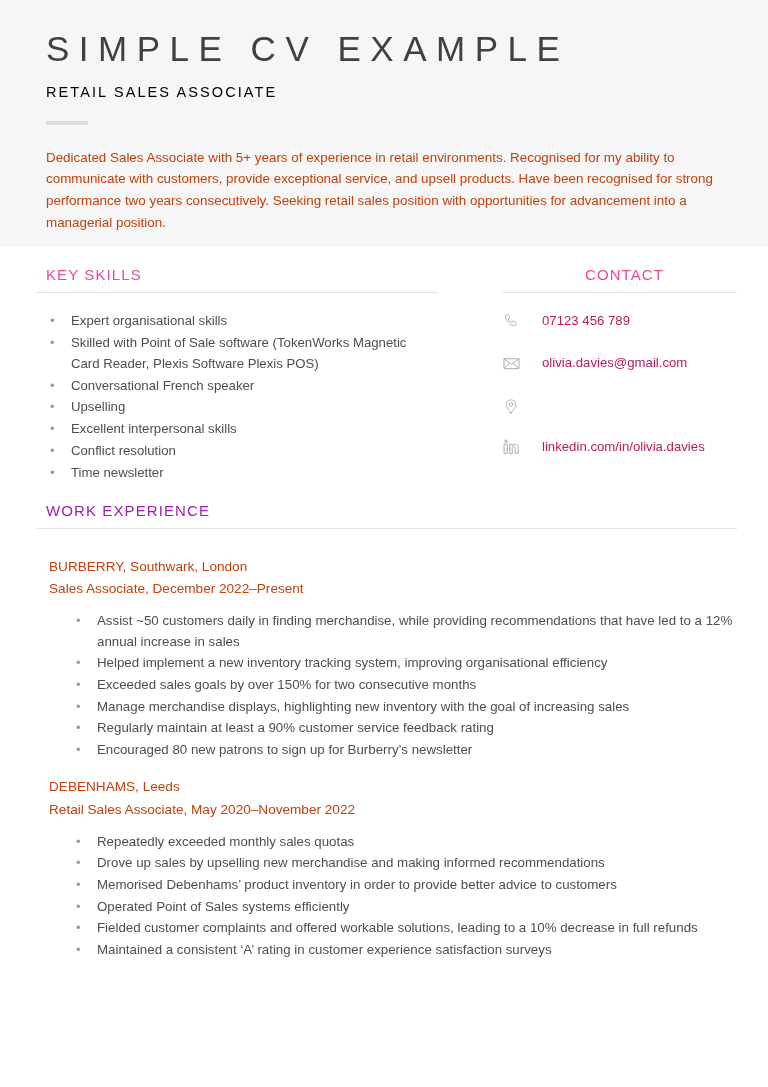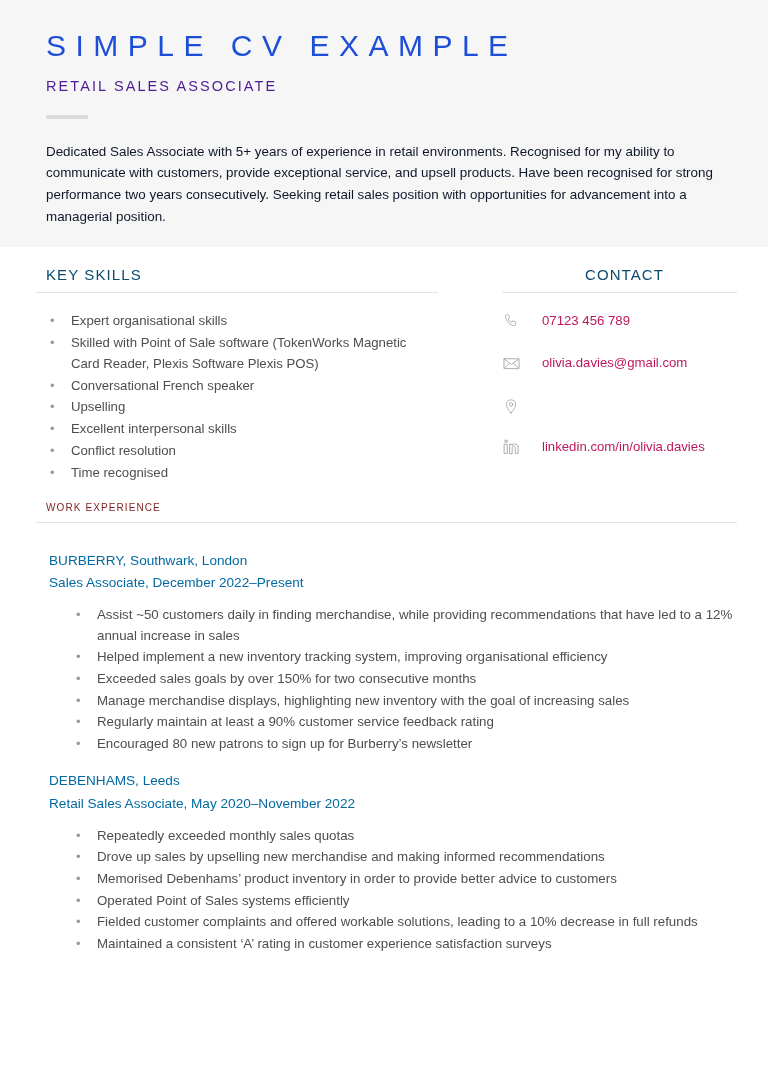--- a/index.html
+++ b/index.html
@@ -32,10 +32,10 @@
   }
 
   .cv-title {
-    font-size: 30px;
+    font-size: 35px;
     font-weight: 300;
     letter-spacing: 9.5px;
-    color: #1d4ed8;
+    color: #404040;
     line-height: 1.22;
     white-space: nowrap;
   }

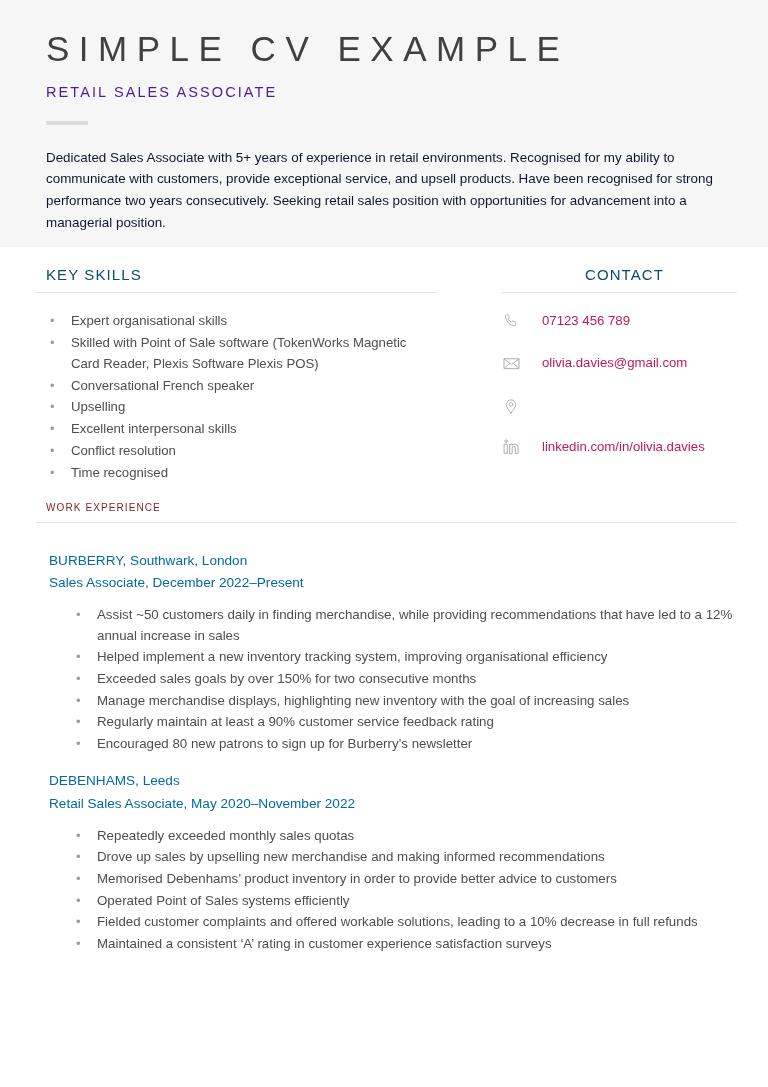--- a/index.html
+++ b/index.html
@@ -45,7 +45,7 @@
     font-size: 14.5px;
     font-weight: 400;
     letter-spacing: 2.1px;
-    color: #4c1d95;
+    color: #000000;
   }
 
   .rule-short {

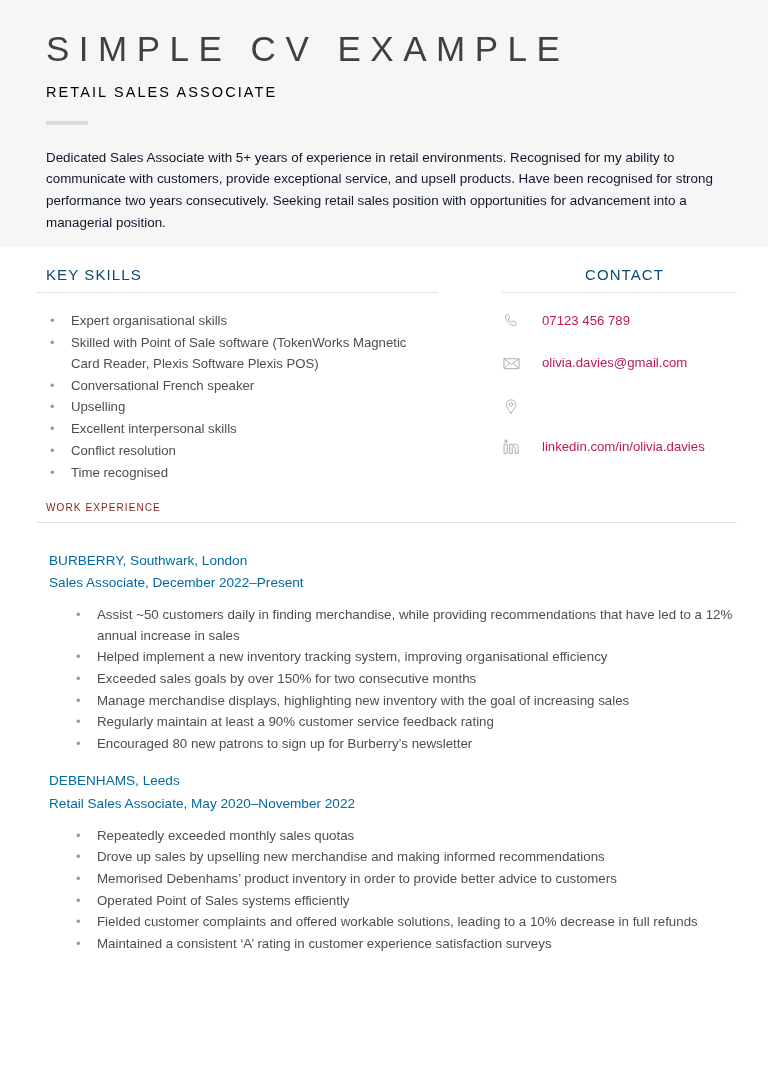--- a/index.html
+++ b/index.html
@@ -59,7 +59,7 @@
     margin-top: 22px;
     font-size: 13.4px;
     line-height: 1.62;
-    color: #0f172a;
+    color: #c2410c;
     max-width: 676px;
   }
 

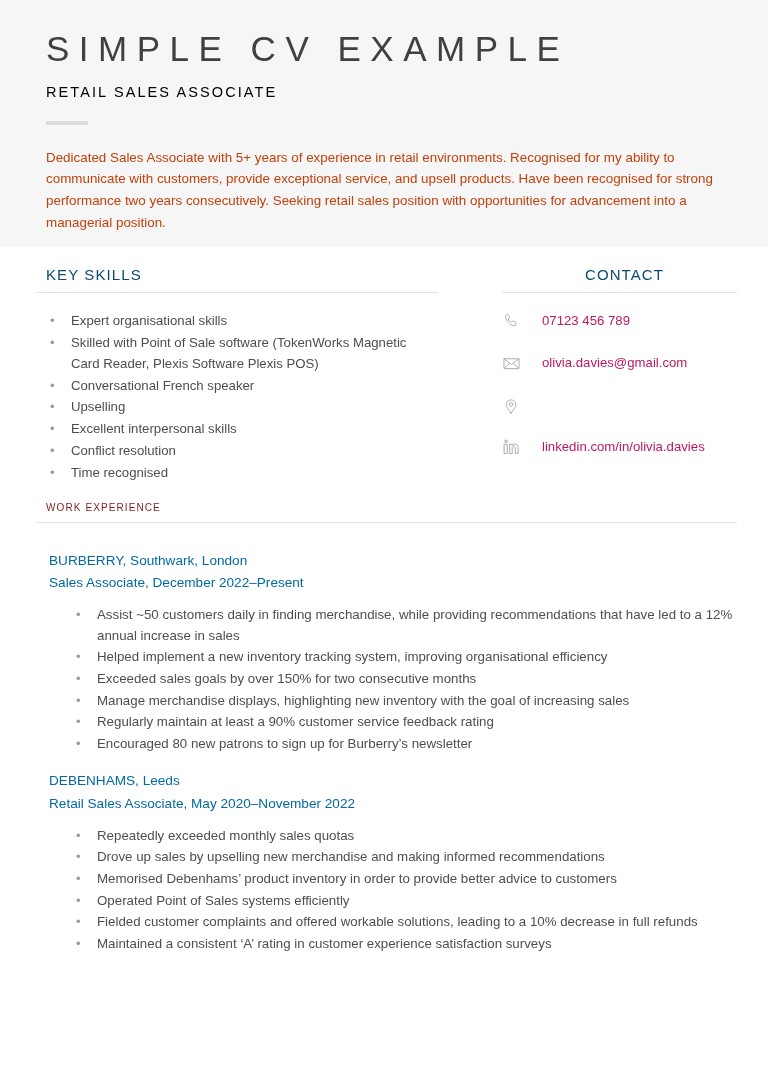--- a/index.html
+++ b/index.html
@@ -77,7 +77,7 @@
     font-size: 15px;
     font-weight: 400;
     letter-spacing: 1.1px;
-    color: #0c4a6e;
+    color: #ec4899;
     padding: 19px 0 9px 10px;
   }
 

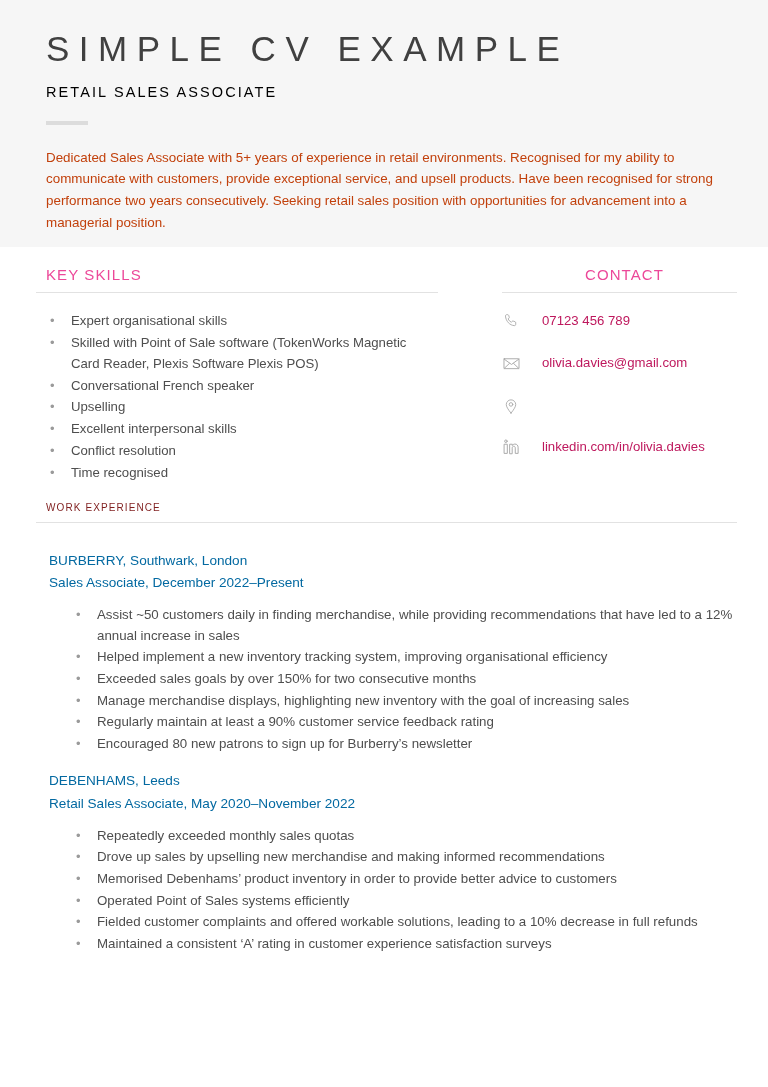--- a/index.html
+++ b/index.html
@@ -216,7 +216,7 @@
         </div>
         <div class="skill-item">
           <span class="dot">•</span>
-          <span class="txt">Time recognised</span>
+          <span class="txt">Time newsletter</span>
         </div>
       </div>
     </div>

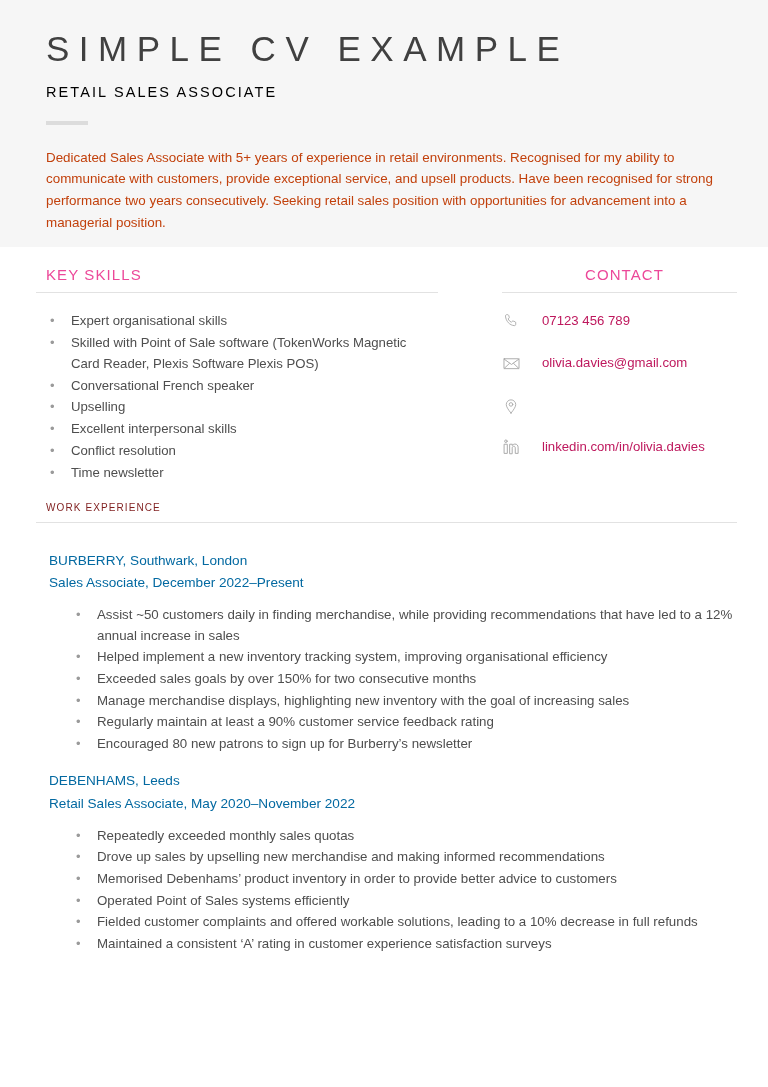--- a/index.html
+++ b/index.html
@@ -139,10 +139,10 @@
   .work-wrap { padding: 0 31px 0 36px; }
 
   .work-head {
-    font-size: 10px;
+    font-size: 15px;
     font-weight: 400;
     letter-spacing: 1.1px;
-    color: #7f1d1d;
+    color: #a21caf;
     padding: 17px 0 9px 10px;
   }
 

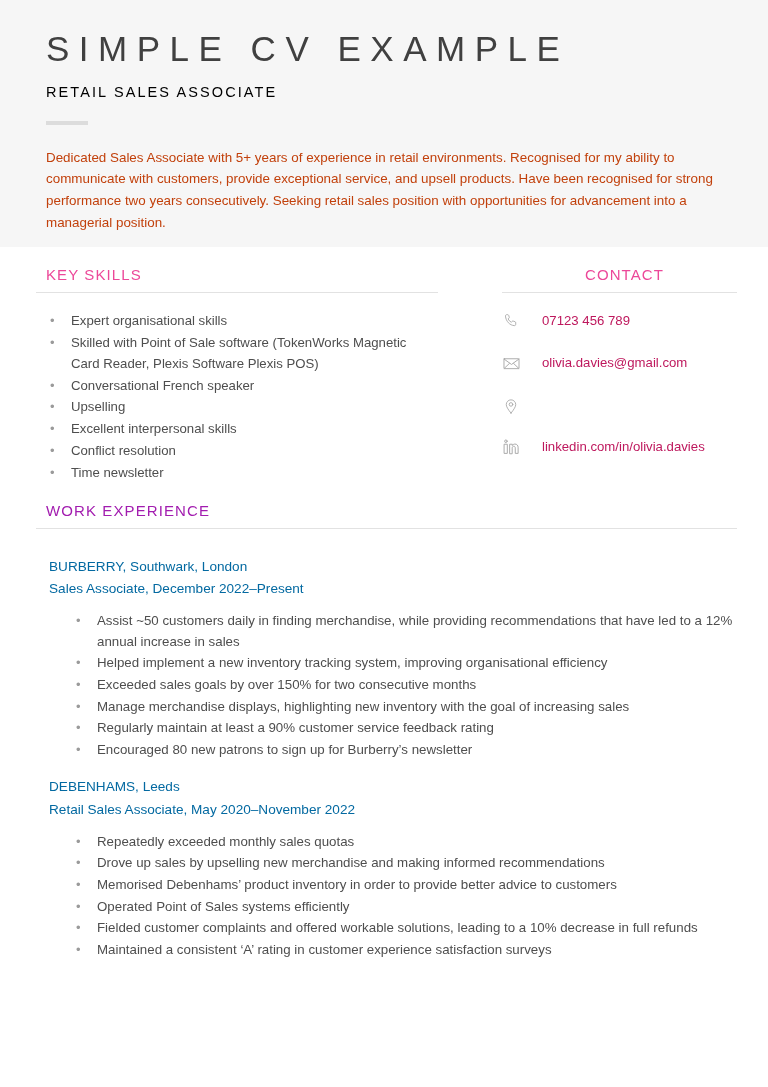--- a/index.html
+++ b/index.html
@@ -154,7 +154,7 @@
   .job-role {
     font-size: 13.6px;
     line-height: 1.63;
-    color: #0369a1;
+    color: #c2410c;
   }
 
   .exp-list {

